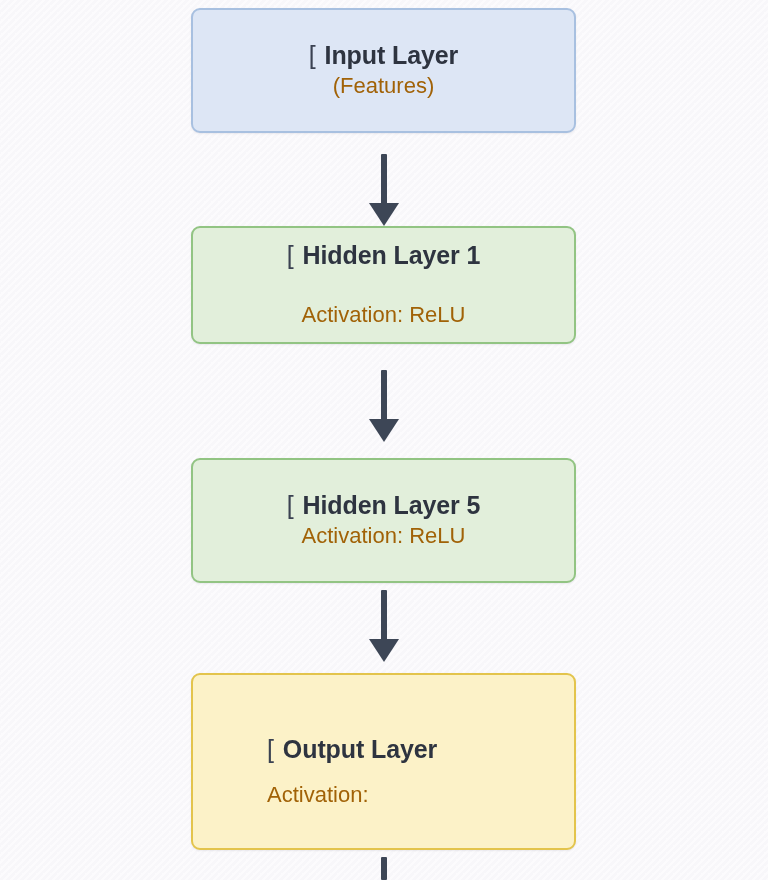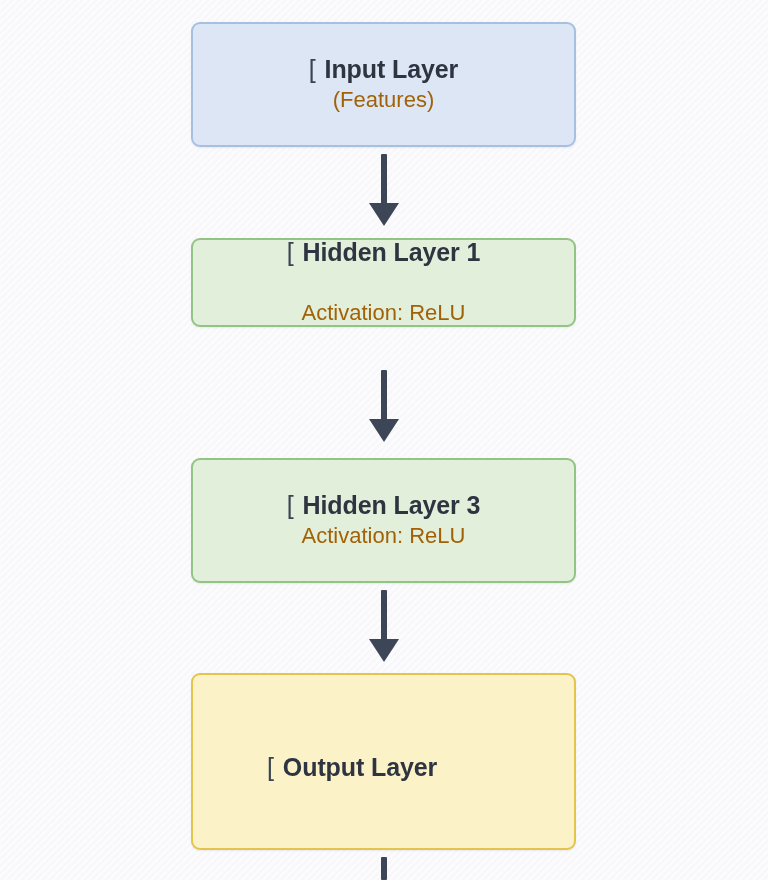--- a/index.html
+++ b/index.html
@@ -62,7 +62,7 @@
 
   
   .node.input {
-    top: 22px;
+    top: 8px;
     height: 125px;
     background: #dde6f5;
     border-color: #a8c0e0;

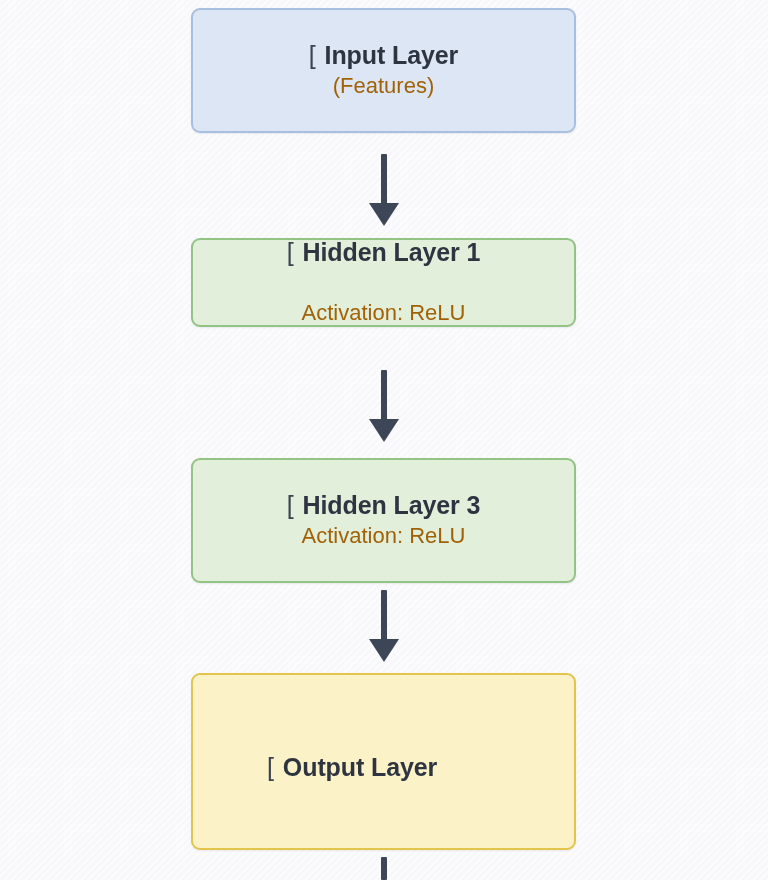--- a/index.html
+++ b/index.html
@@ -68,8 +68,8 @@
     border-color: #a8c0e0;
   }
   .node.hidden1 {
-    top: 238px;
-    height: 89px;
+    top: 226px;
+    height: 118px;
     background: #e2efdb;
     border-color: #92c483;
     gap: 30px;

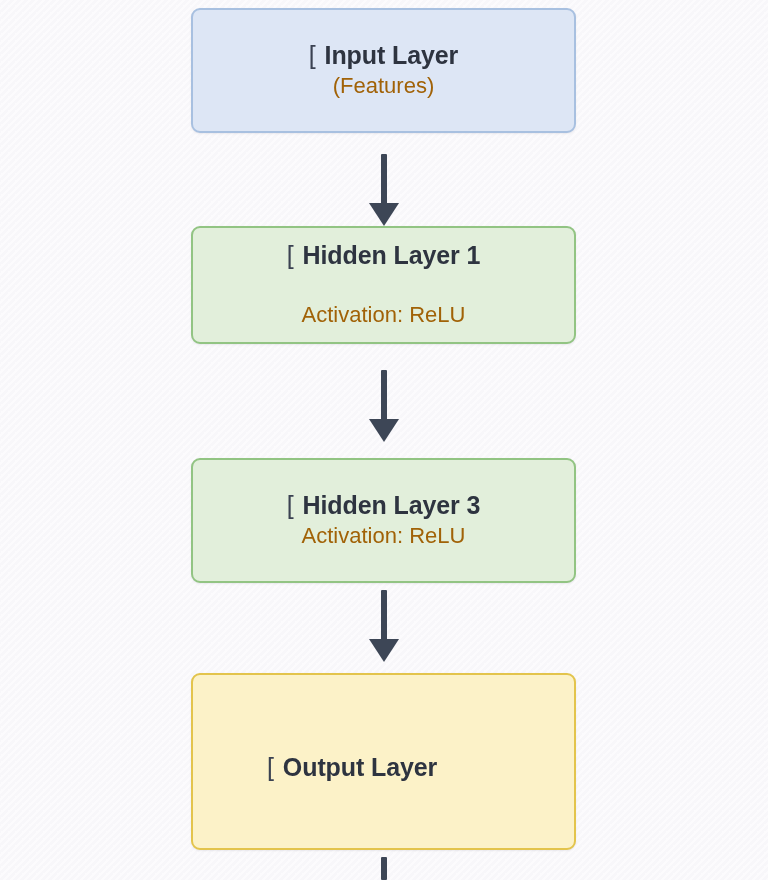--- a/index.html
+++ b/index.html
@@ -164,7 +164,7 @@
 
   <div class="node hidden2">
     <div class="node-title">
-      <span class="bracket">[</span><span>Hidden Layer 3</span>
+      <span class="bracket">[</span><span>Hidden Layer 5</span>
     </div>
     <div class="node-sub">Activation: ReLU</div>
   </div>

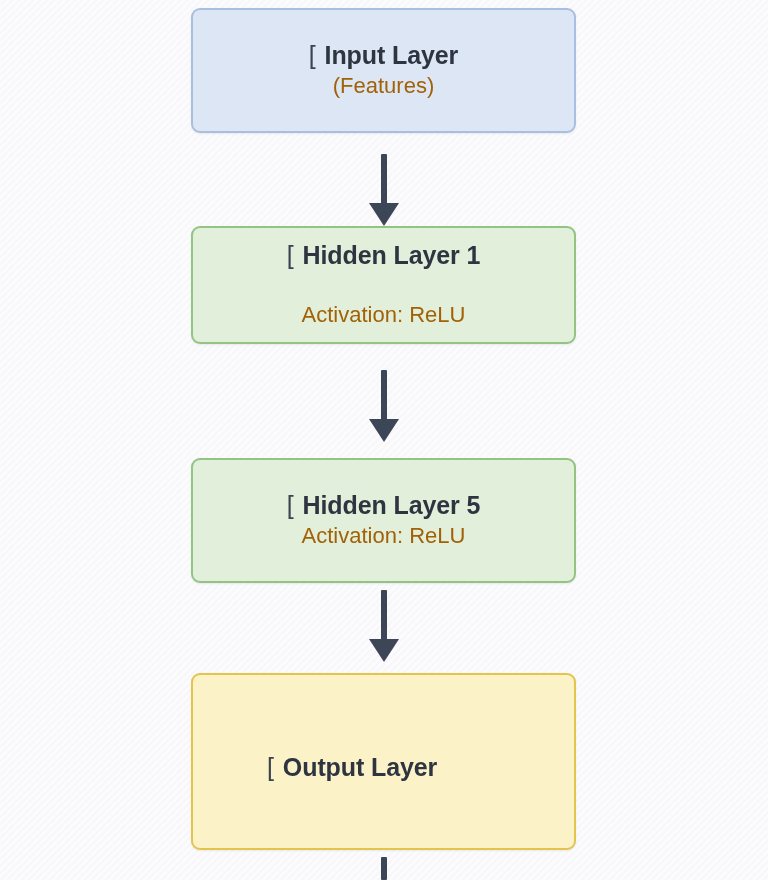--- a/index.html
+++ b/index.html
@@ -178,6 +178,7 @@
     <div class="node-title">
       <span class="bracket">[</span><span>Output Layer</span>
     </div>
+    <div class="node-sub">Activation:</div>
   </div>
 
   <div class="arrow a4">

